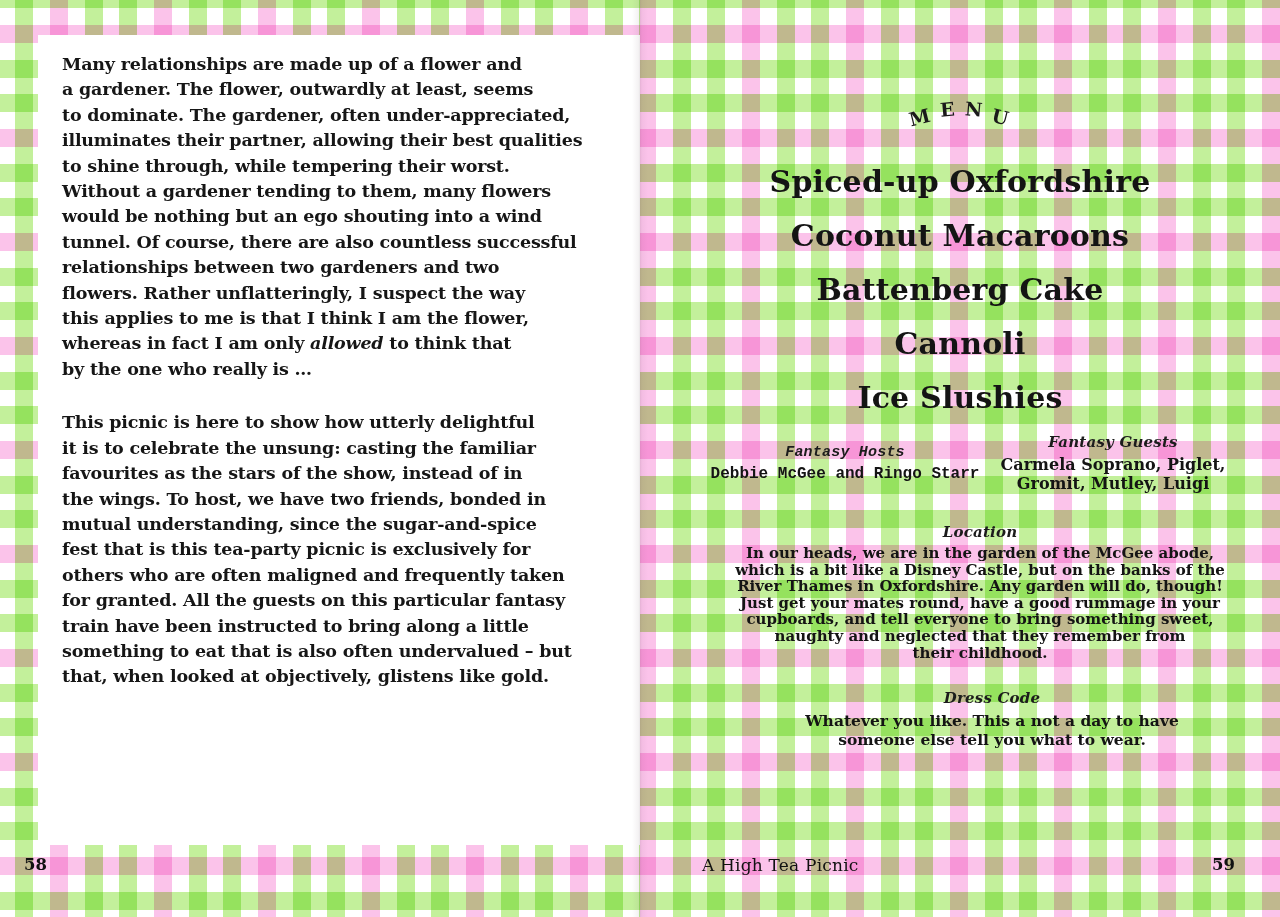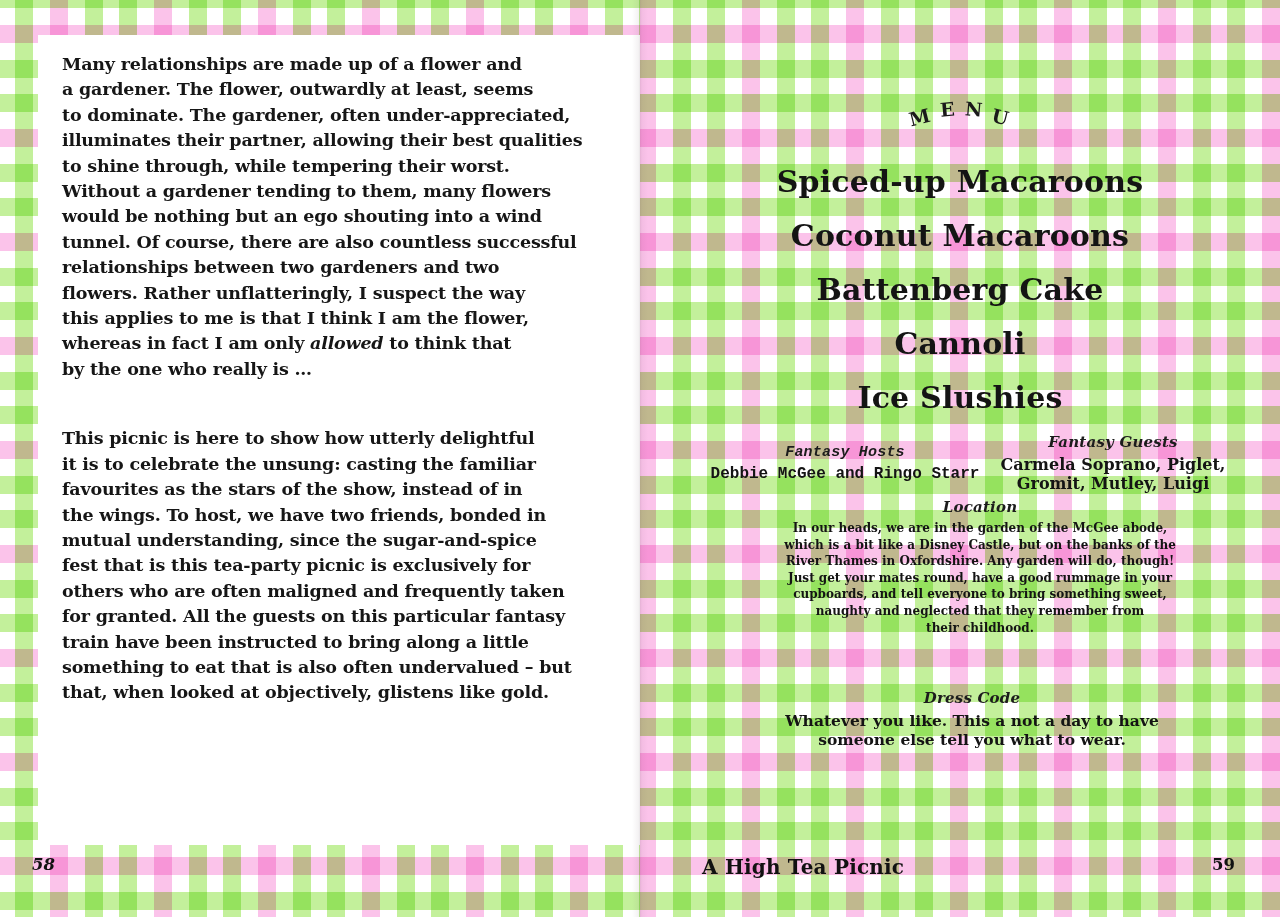--- a/index.html
+++ b/index.html
@@ -151,7 +151,7 @@
     </div>
 
     <div class="menu-items">
-      <div class="menu-item">Spiced-up Macaroons</div>
+      <div class="menu-item">Spiced-up Oxfordshire</div>
       <div class="menu-item">Coconut Macaroons</div>
       <div class="menu-item">Battenberg Cake</div>
       <div class="menu-item">Cannoli</div>

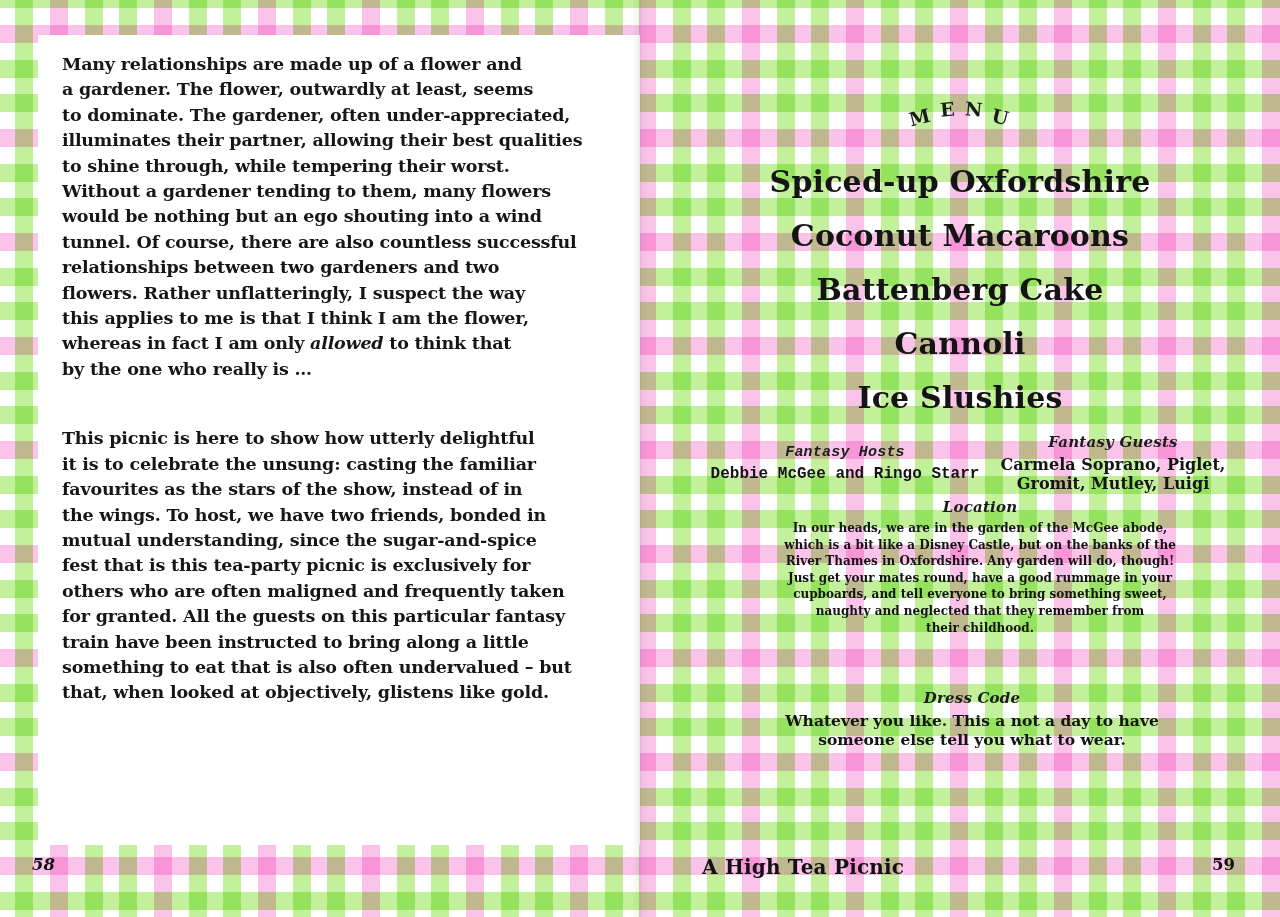--- a/index.html
+++ b/index.html
@@ -40,7 +40,7 @@
     font-size: 17.5px; line-height: 25.4px; font-weight: 700;
     letter-spacing: -0.2px; color: #161616;
   }
-  .body-text p + p { margin-top: 44px; }
+  .body-text p + p { margin-top: 28px; }
   .body-text em { font-style: italic; font-weight: 700; }
 
   .fold {

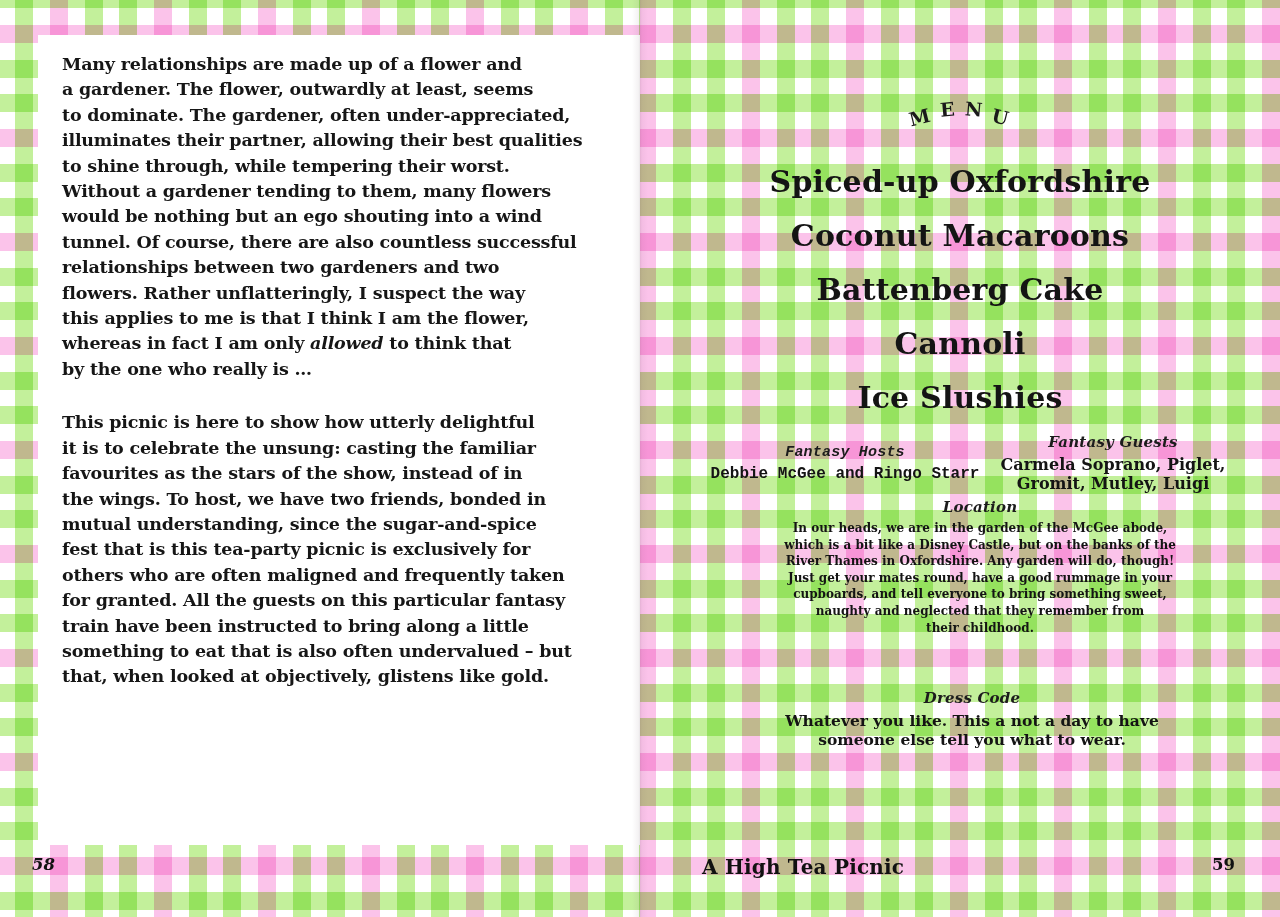--- a/index.html
+++ b/index.html
@@ -87,7 +87,7 @@
     font-size: 16px; line-height: 19px; margin-top: 4px;
   }
 
-  .location-block { position: absolute; left: 60px; top: 498px; width: 560px; }
+  .location-block { position: absolute; left: 60px; top: 523px; width: 560px; }
   .location-block .bold-block { font-size: 12px; line-height: 16.6px; margin-top: 4px; }
 
   .dress-block { position: absolute; left: 52px; top: 689px; width: 560px; }

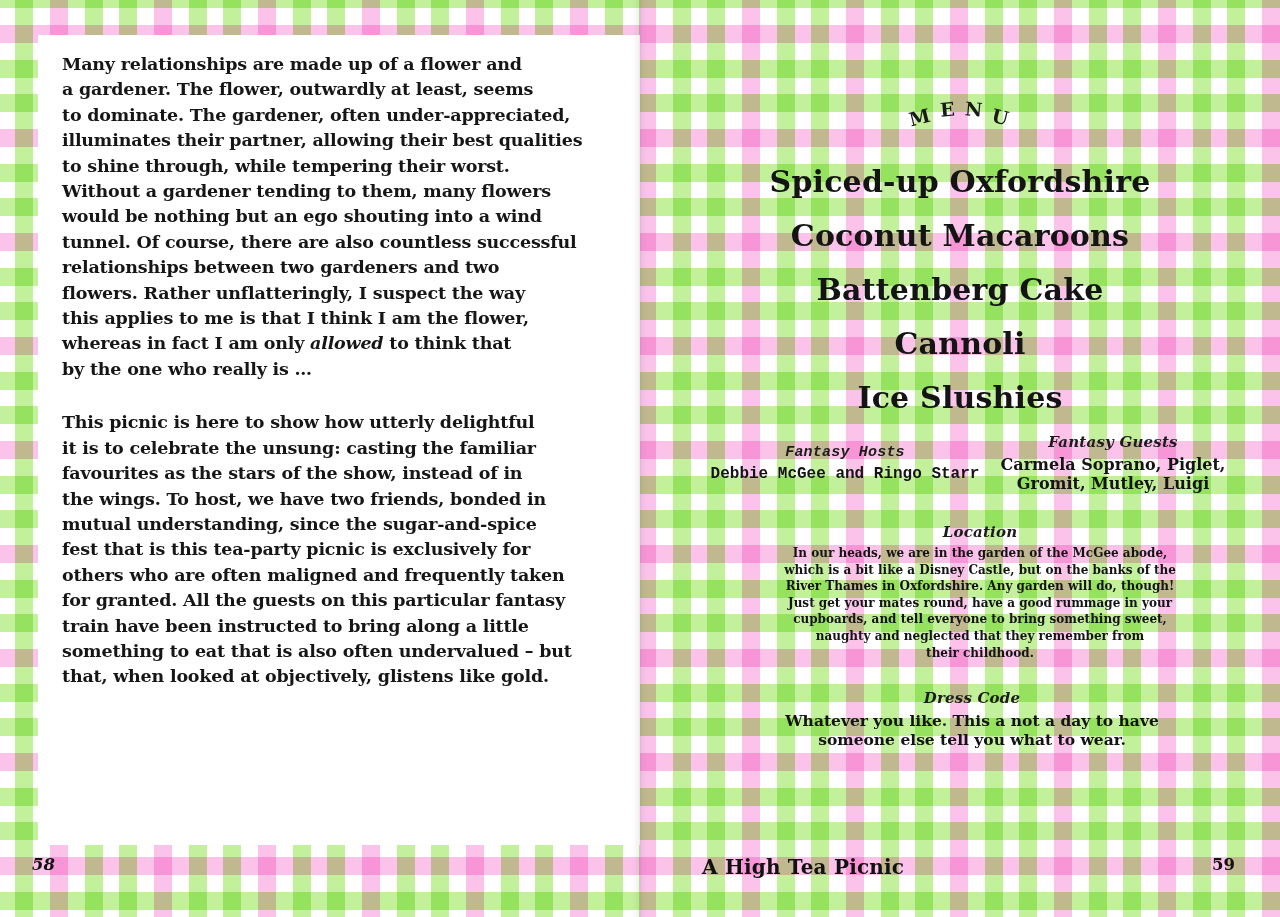--- a/index.html
+++ b/index.html
@@ -88,7 +88,7 @@
   }
 
   .location-block { position: absolute; left: 60px; top: 523px; width: 560px; }
-  .location-block .bold-block { font-size: 12px; line-height: 16.6px; margin-top: 4px; }
+  .location-block .bold-block { font-size: 15px; line-height: 16.6px; margin-top: 4px; }
 
   .dress-block { position: absolute; left: 52px; top: 689px; width: 560px; }
   .dress-block .bold-block { font-size: 15.5px; line-height: 19px; margin-top: 4px; }

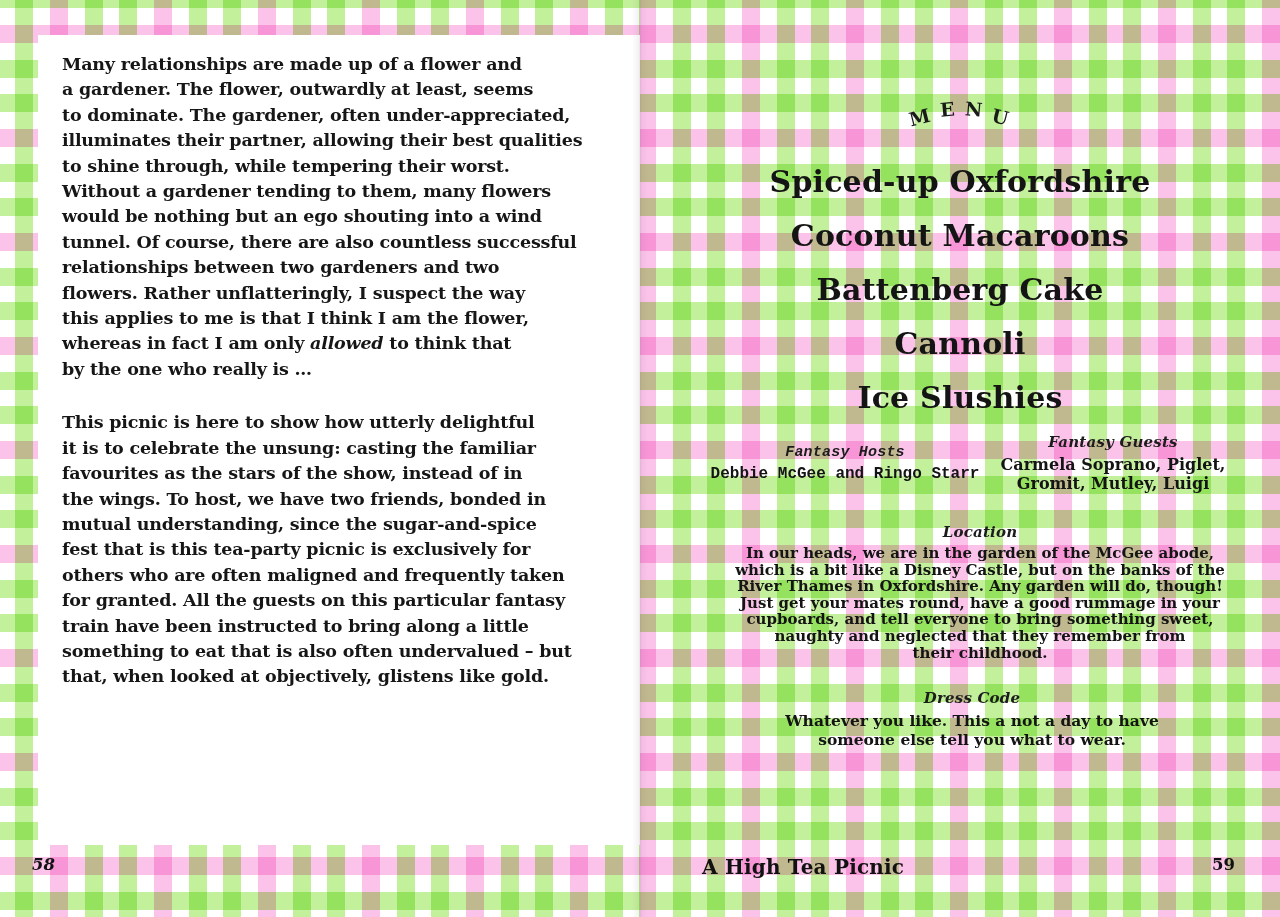--- a/index.html
+++ b/index.html
@@ -90,7 +90,7 @@
   .location-block { position: absolute; left: 60px; top: 523px; width: 560px; }
   .location-block .bold-block { font-size: 15px; line-height: 16.6px; margin-top: 4px; }
 
-  .dress-block { position: absolute; left: 52px; top: 689px; width: 560px; }
+  .dress-block { position: absolute; left: 72px; top: 689px; width: 560px; }
   .dress-block .bold-block { font-size: 15.5px; line-height: 19px; margin-top: 4px; }
 
   .page-num {

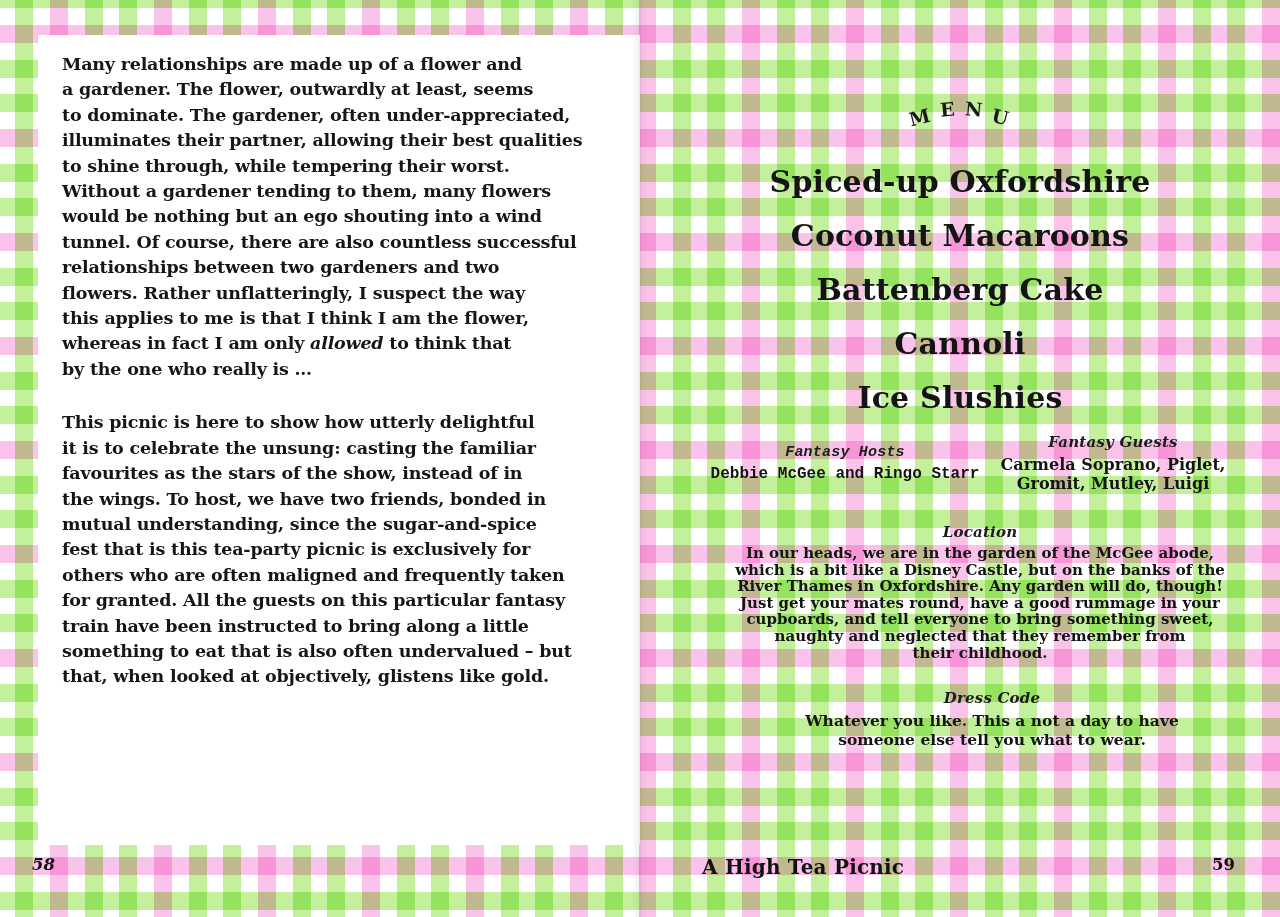--- a/index.html
+++ b/index.html
@@ -96,7 +96,7 @@
   .page-num {
     position: absolute; top: 855px; font-size: 16.5px; font-weight: 700; color: #111;
   }
-  .page-num-left  { left: 32px; font-style: italic; }
+  .page-num-left  { left: 24px; }
   .page-num-right { right: 45px; margin-left: 38px; }
 
   .footer-title {

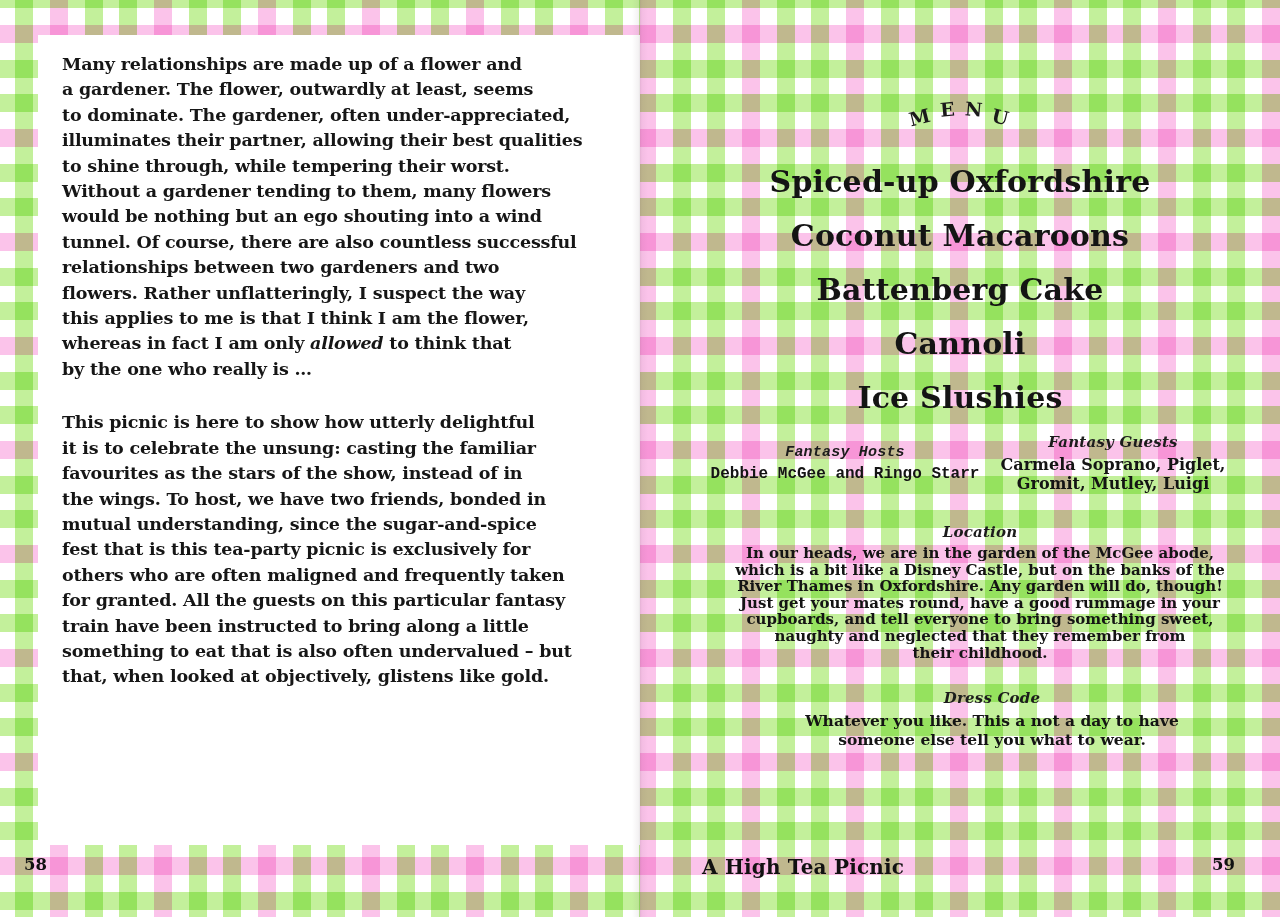--- a/index.html
+++ b/index.html
@@ -101,7 +101,7 @@
 
   .footer-title {
     position: absolute; left: 62px; top: 855px;
-    font-size: 20px; font-weight: 700; color: #111; letter-spacing: 0.2px;
+    font-size: 17px; font-weight: 400; color: #111; letter-spacing: 0.2px;
   }
 </style>
 </head>

